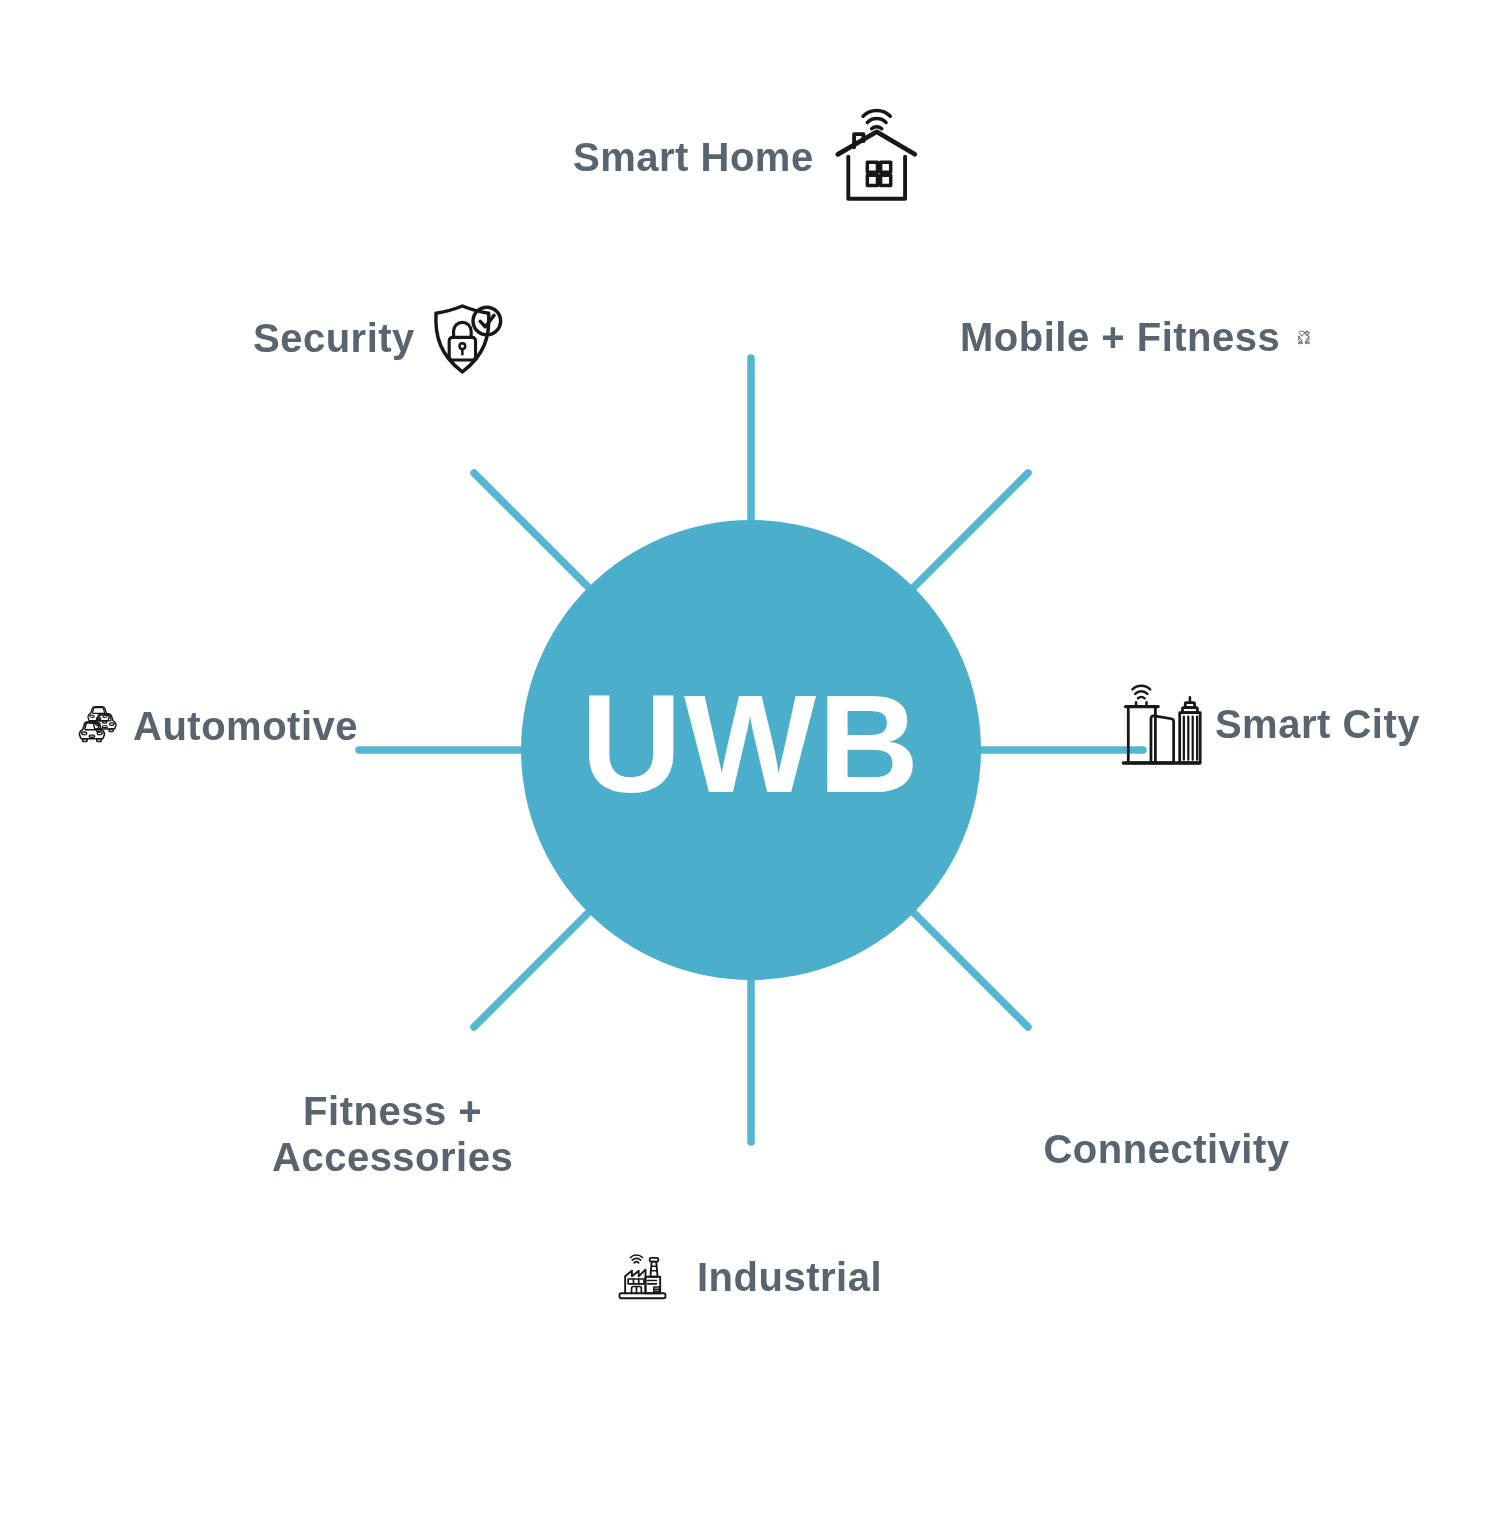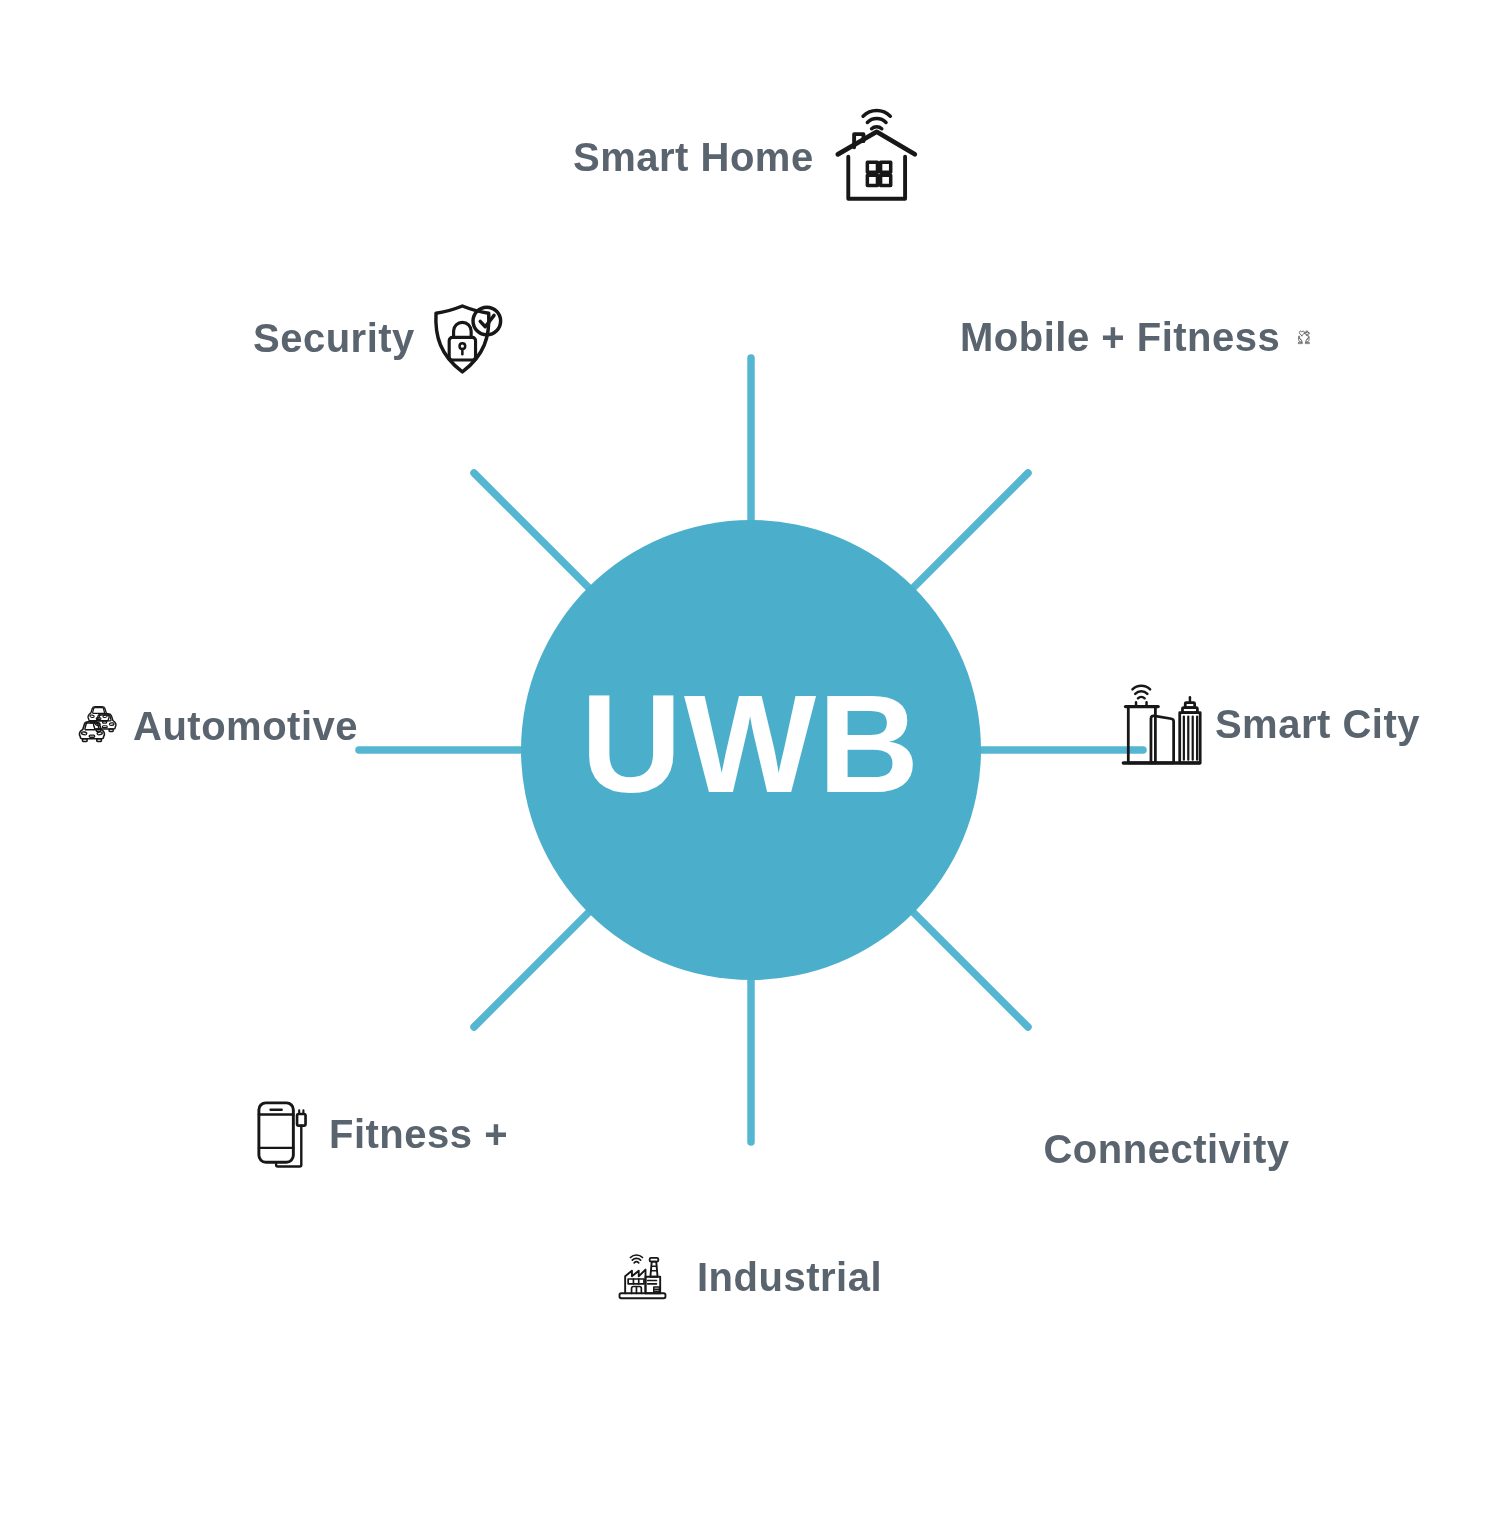--- a/index.html
+++ b/index.html
@@ -218,6 +218,7 @@
   </svg>
   <div class="node-label">
     <span>Fitness +</span><br>
+    <span>Accessories</span>
   </div>
 </div>
 

